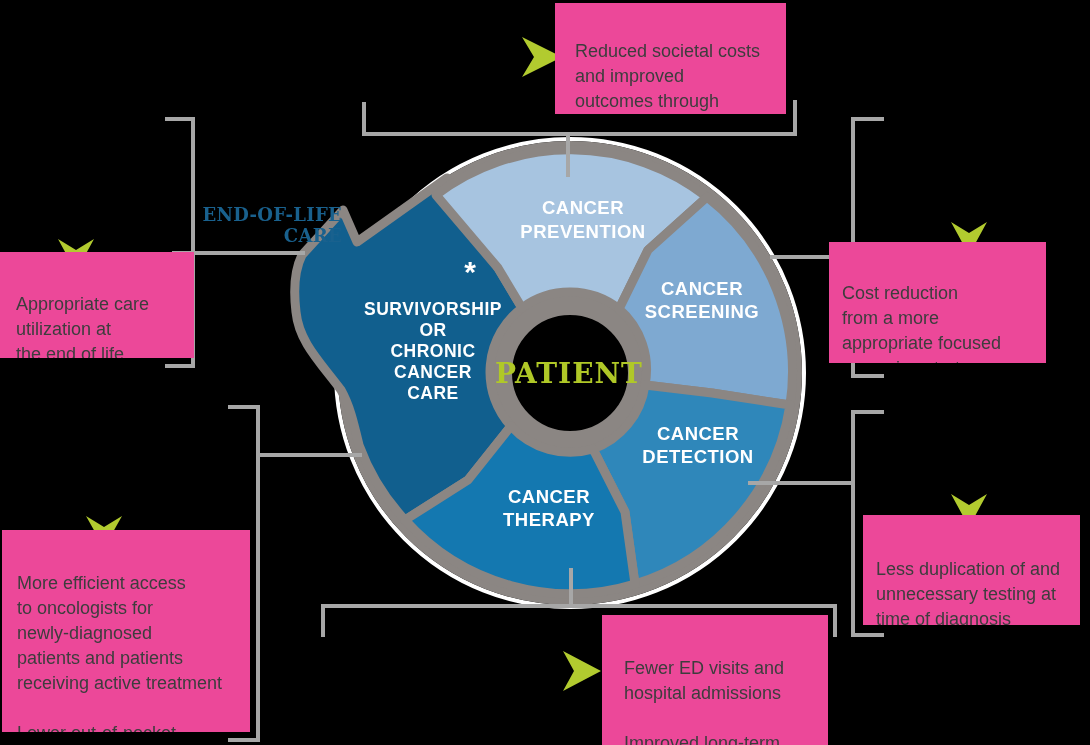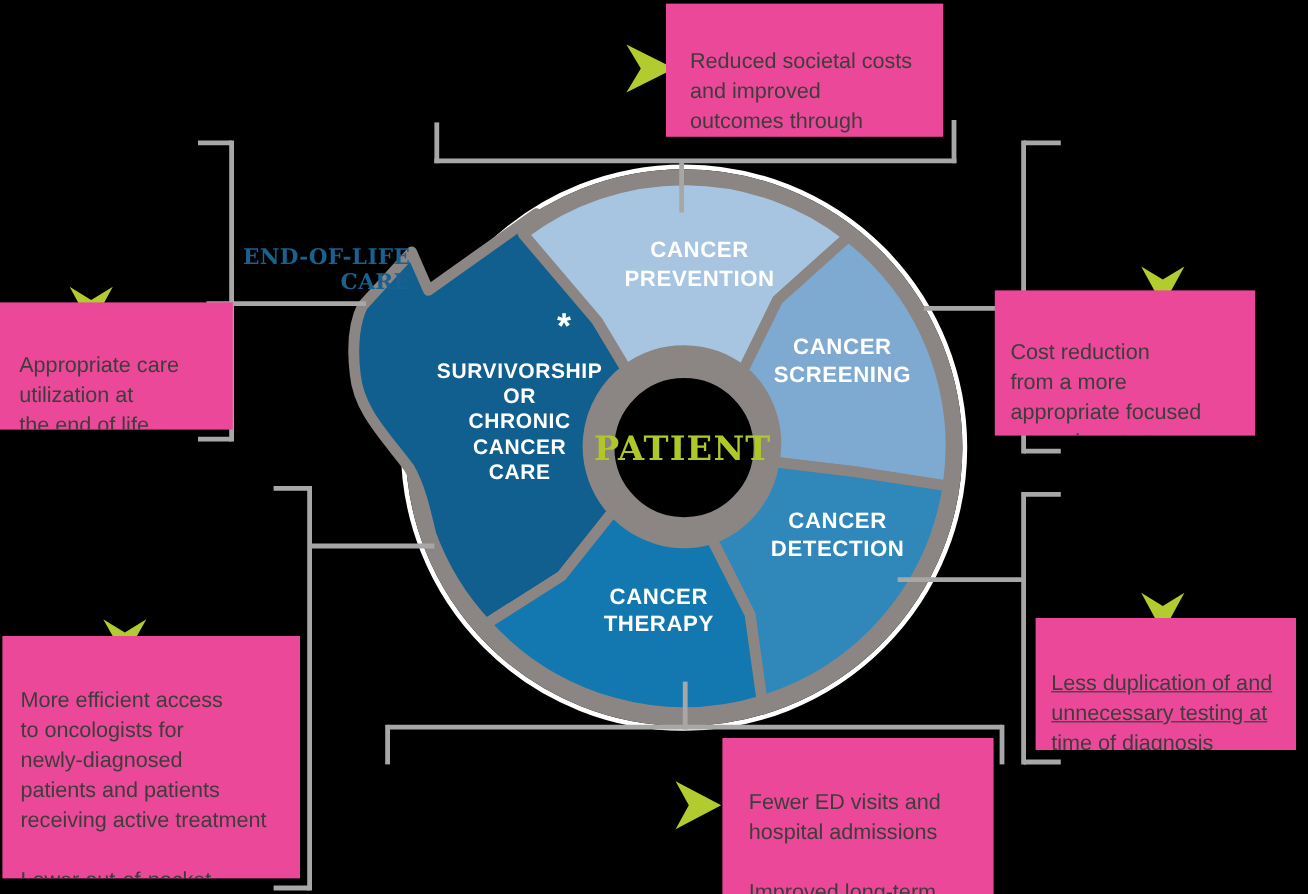--- a/index.html
+++ b/index.html
@@ -138,7 +138,7 @@
 screening strategy</div>
   </div>
 
-  <div class="callout" style="left:863px;top:515px;width:217px;height:110px;padding:17px 0 0 13px;text-decoration:underline;">
+  <div class="callout" style="left:863px;top:515px;width:217px;height:110px;padding:17px 0 0 13px;">
     <div>Less duplication of and
 unnecessary testing at
 time of diagnosis</div>

